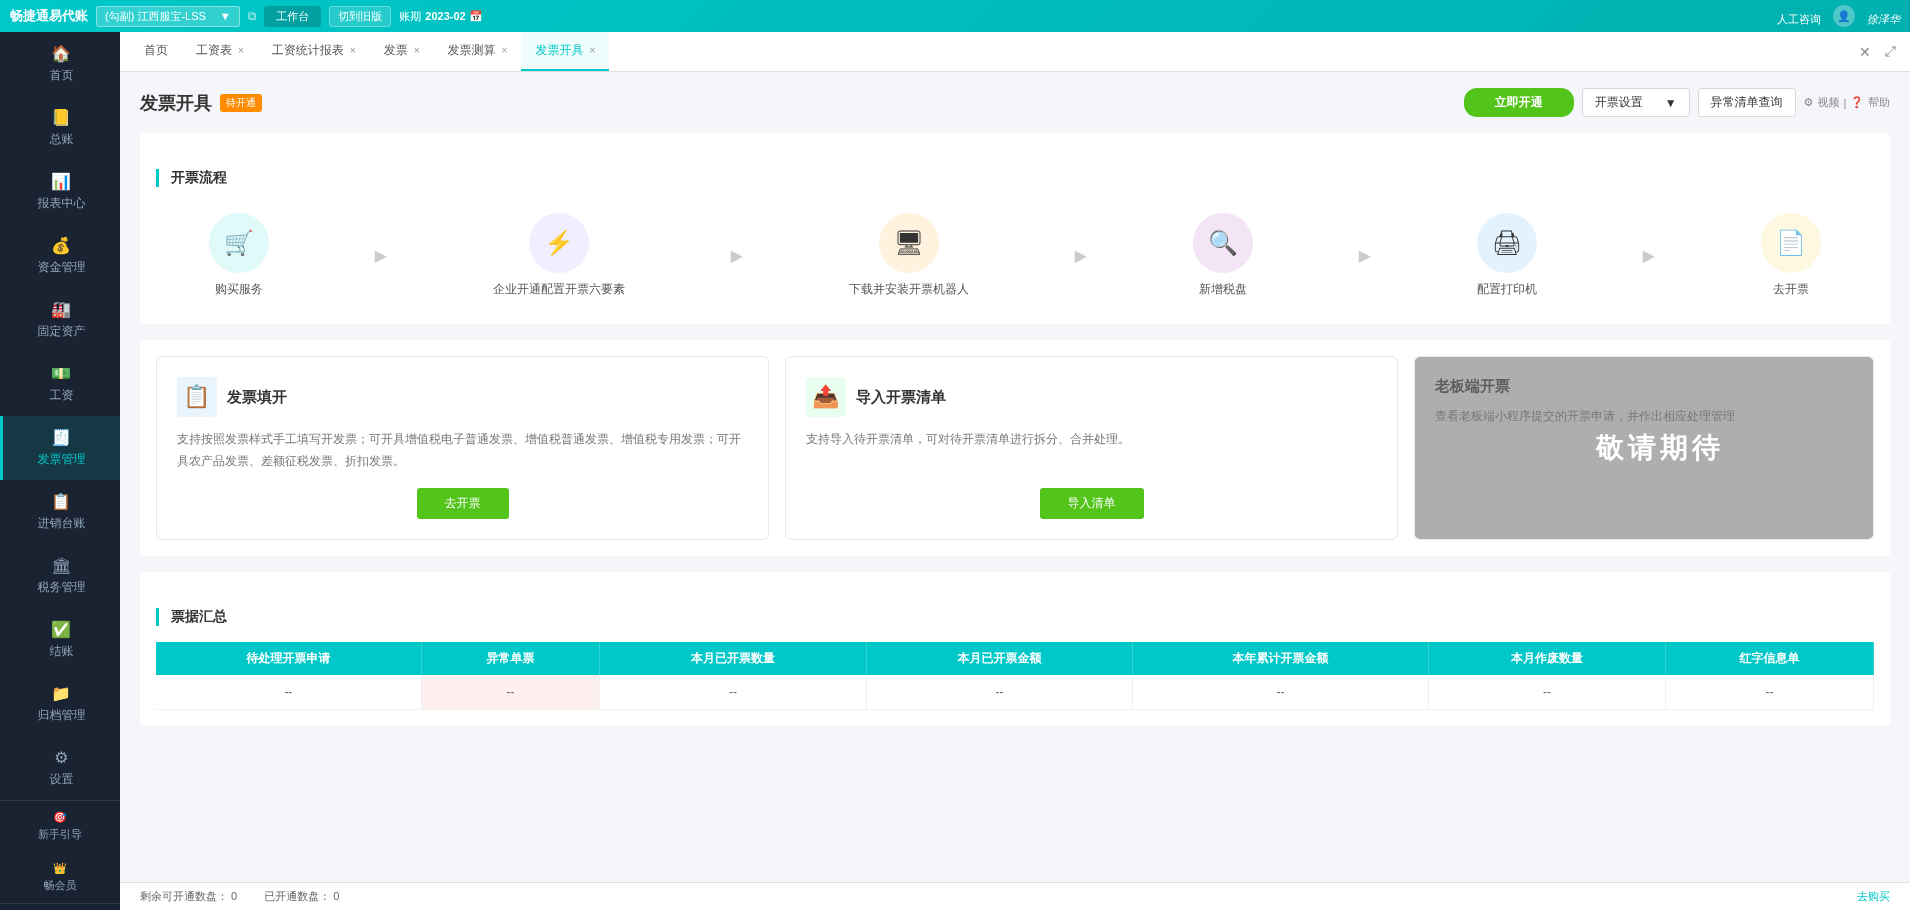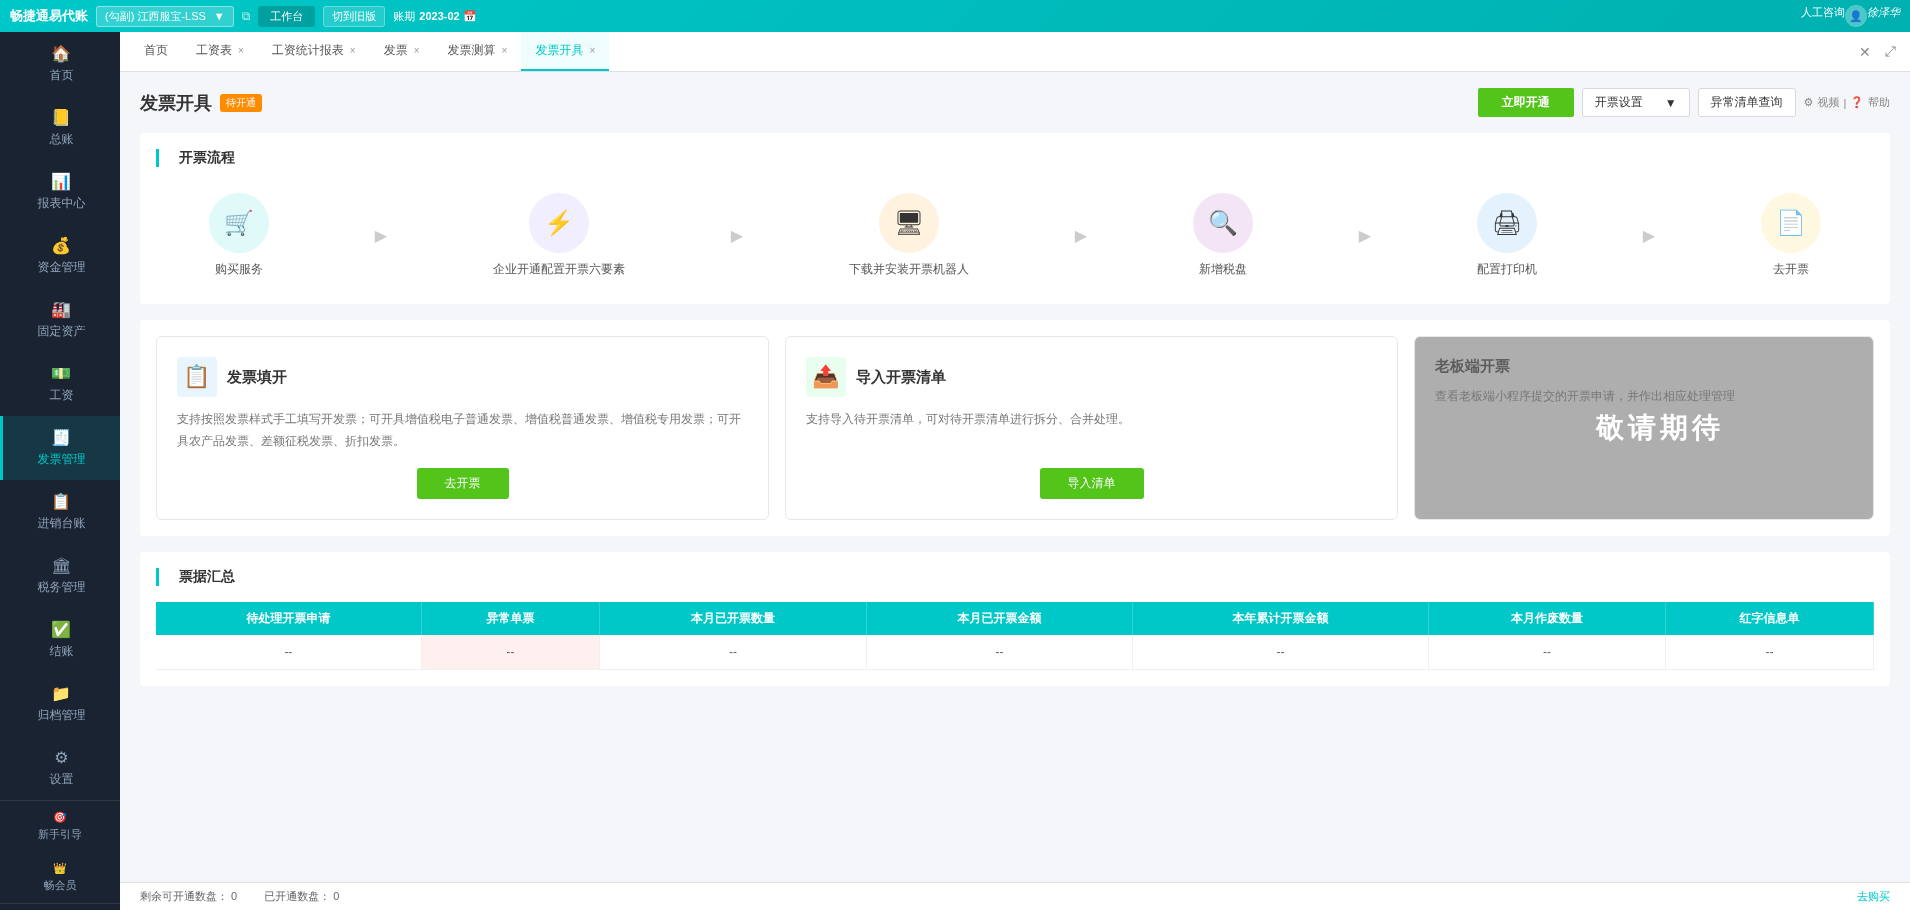--- a/index.html
+++ b/index.html
@@ -9,7 +9,7 @@
     .top-bar { height: 32px; background: linear-gradient(135deg, #00c8c8 0%, #00b0b0 100%); display: flex; align-items: center; justify-content: space-between; padding: 0 10px; flex-shrink: 0; }
     .top-bar-left { display: flex; align-items: center; gap: 8px; }
     .top-bar-logo { color: white; font-size: 13px; font-weight: bold; }
-    .top-bar-company { background: rgba(255,255,255,0.2); border: 1px solid rgba(255,255,255,0.4); color: white; font-size: 11px; padding: 2px 8px; border-radius: 3px; display: flex; align-items: center; gap: 8px; }
+    .top-bar-company { background: rgba(255,255,255,0.2); border: 1px solid rgba(255,255,255,0.4); color: white; font-size: 11px; padding: 2px 8px; border-radius: 3px; display: flex; align-items: center; gap: 14px; }
     .top-bar-workspace { background: #00a0a0; border: none; color: white; padding: 3px 12px; border-radius: 3px; font-size: 11px; cursor: pointer; }
     .top-bar-btn { background: rgba(255,255,255,0.15); border: 1px solid rgba(255,255,255,0.3); color: white; padding: 2px 8px; border-radius: 3px; font-size: 11px; cursor: pointer; }
     .top-bar-period { color: white; font-size: 11px; display: flex; align-items: center; gap: 4px; }

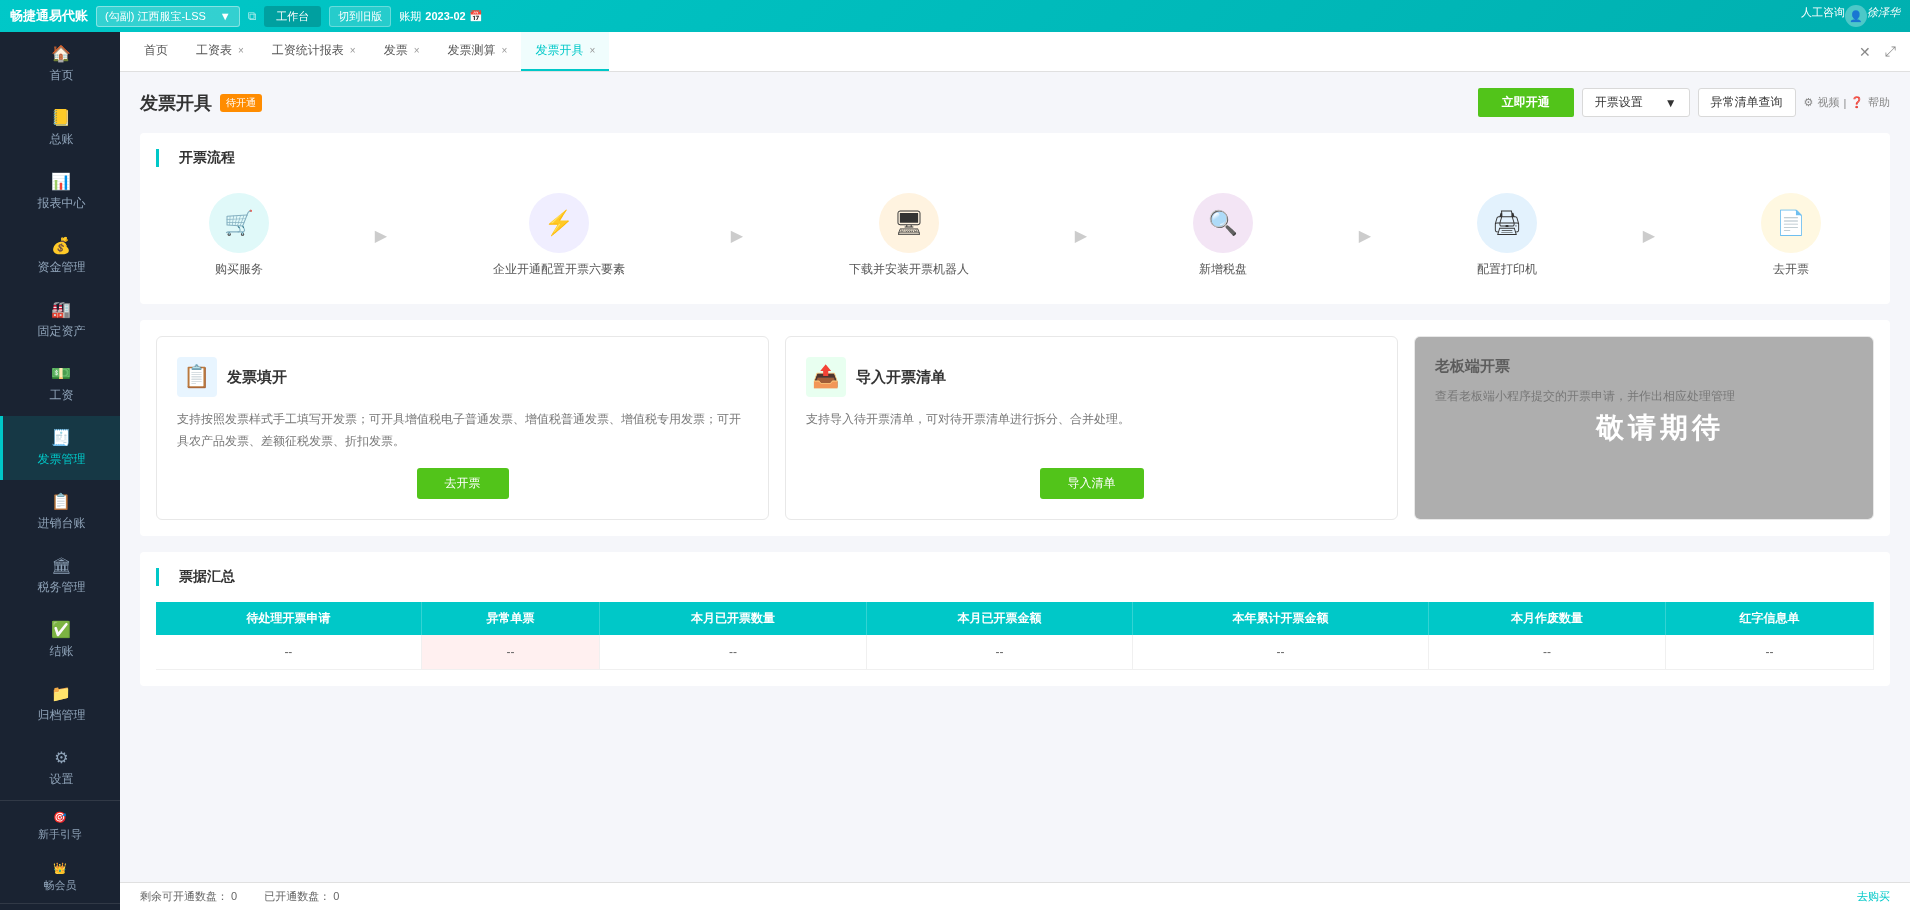--- a/index.html
+++ b/index.html
@@ -13,7 +13,7 @@
     .top-bar-workspace { background: #00a0a0; border: none; color: white; padding: 3px 12px; border-radius: 3px; font-size: 11px; cursor: pointer; }
     .top-bar-btn { background: rgba(255,255,255,0.15); border: 1px solid rgba(255,255,255,0.3); color: white; padding: 2px 8px; border-radius: 3px; font-size: 11px; cursor: pointer; }
     .top-bar-period { color: white; font-size: 11px; display: flex; align-items: center; gap: 4px; }
-    .top-bar-right { display: flex; align-items: flex-start; color: white; font-size: 11px; }
+    .top-bar-right { display: flex; align-items: flex-end; gap: 12px; color: white; font-size: 11px; }
 
     
     .main-layout { display: flex; flex: 1; overflow: hidden; }

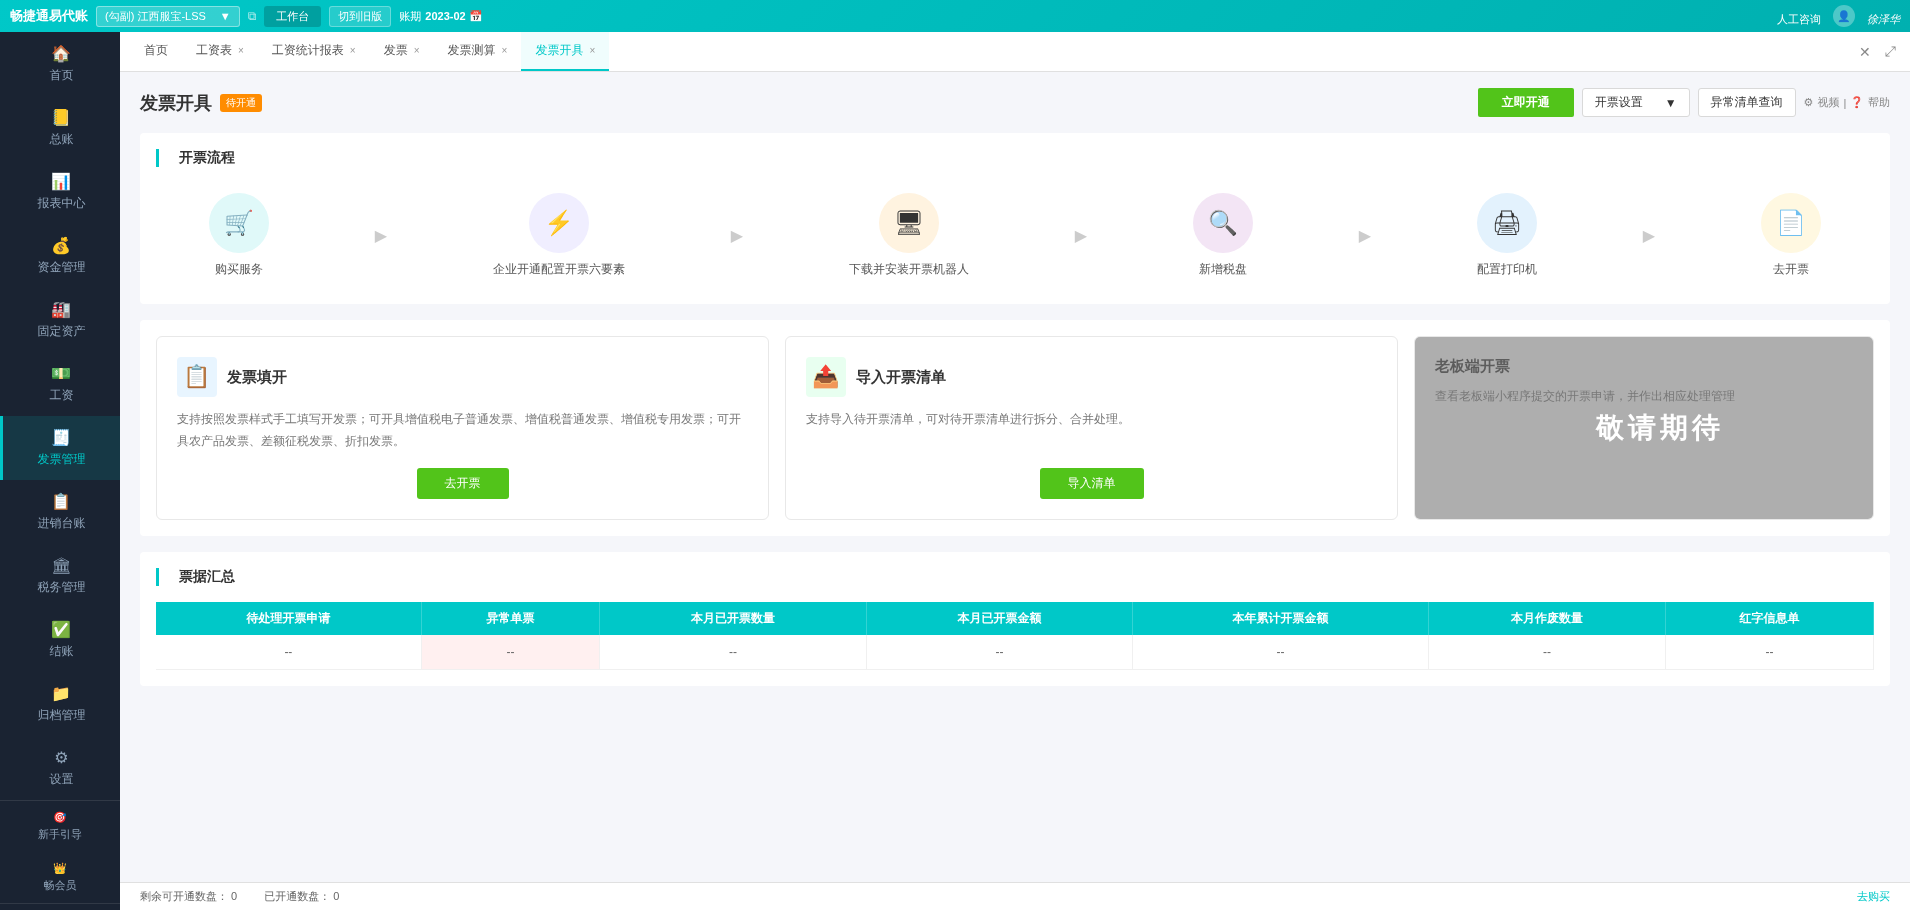--- a/index.html
+++ b/index.html
@@ -47,7 +47,7 @@
     .page-title { font-size: 18px; font-weight: bold; color: #333; }
     .status-badge { background: #ff8c00; color: white; font-size: 10px; padding: 2px 6px; border-radius: 3px; }
     .header-actions { display: flex; align-items: center; gap: 8px; }
-    .btn-primary { background: #52c41a; color: white; border: none; padding: 6px 24px; border-radius: 2px; cursor: pointer; font-size: 12px; font-weight: bold; }
+    .btn-primary { background: #52c41a; color: white; border: none; padding: 6px 31px; border-radius: 13px; cursor: pointer; font-size: 12px; font-weight: bold; }
     .btn-outline { background: white; color: #333; border: 1px solid #d9d9d9; padding: 5px 12px; border-radius: 3px; cursor: pointer; font-size: 12px; display: flex; align-items: center; gap: 22px; }
 
     

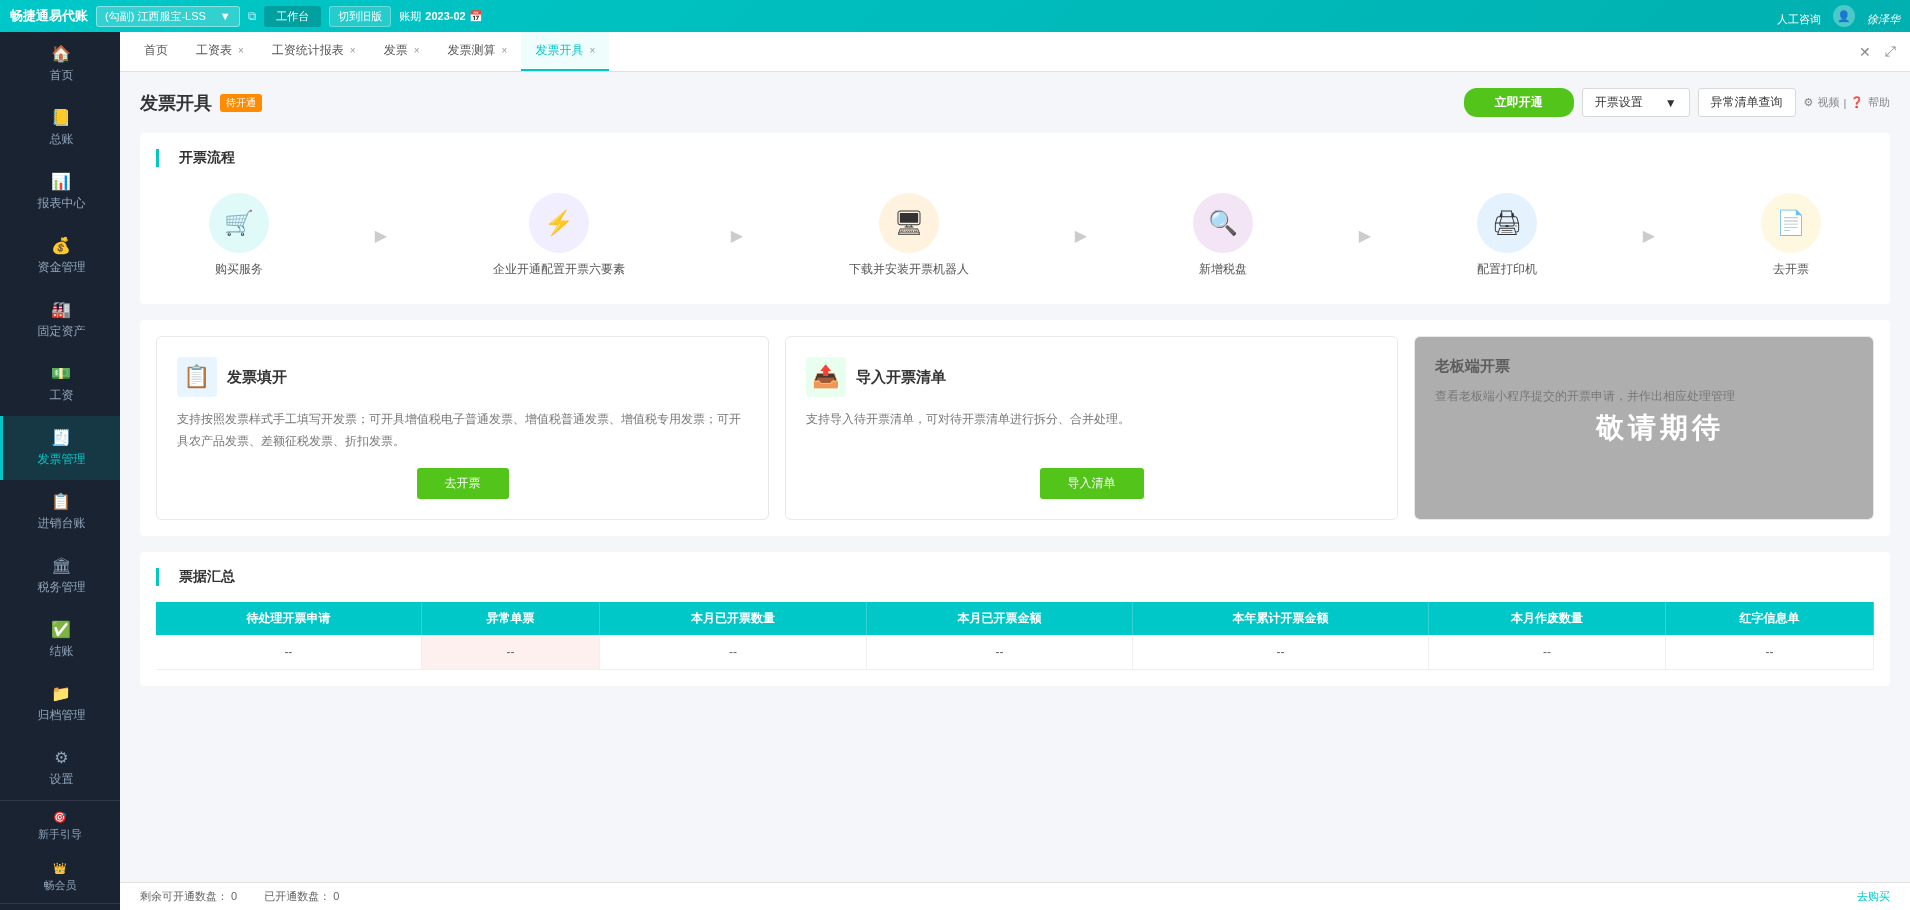--- a/index.html
+++ b/index.html
@@ -52,7 +52,7 @@
 
     
     .section { background: white; border-radius: 4px; padding: 16px; margin-bottom: 16px; }
-    .section-title { font-size: 14px; font-weight: bold; color: #333; margin-bottom: 16px; padding-left: 20px; border-left: 3px solid #00c8c8; }
+    .section-title { font-size: 14px; font-weight: bold; color: #333; margin-bottom: 16px; padding-left: 12px; border-left: 3px solid #00c8c8; margin-top: 20px; }
 
     
     .process-steps { display: flex; align-items: center; justify-content: space-around; padding: 10px 0; }

